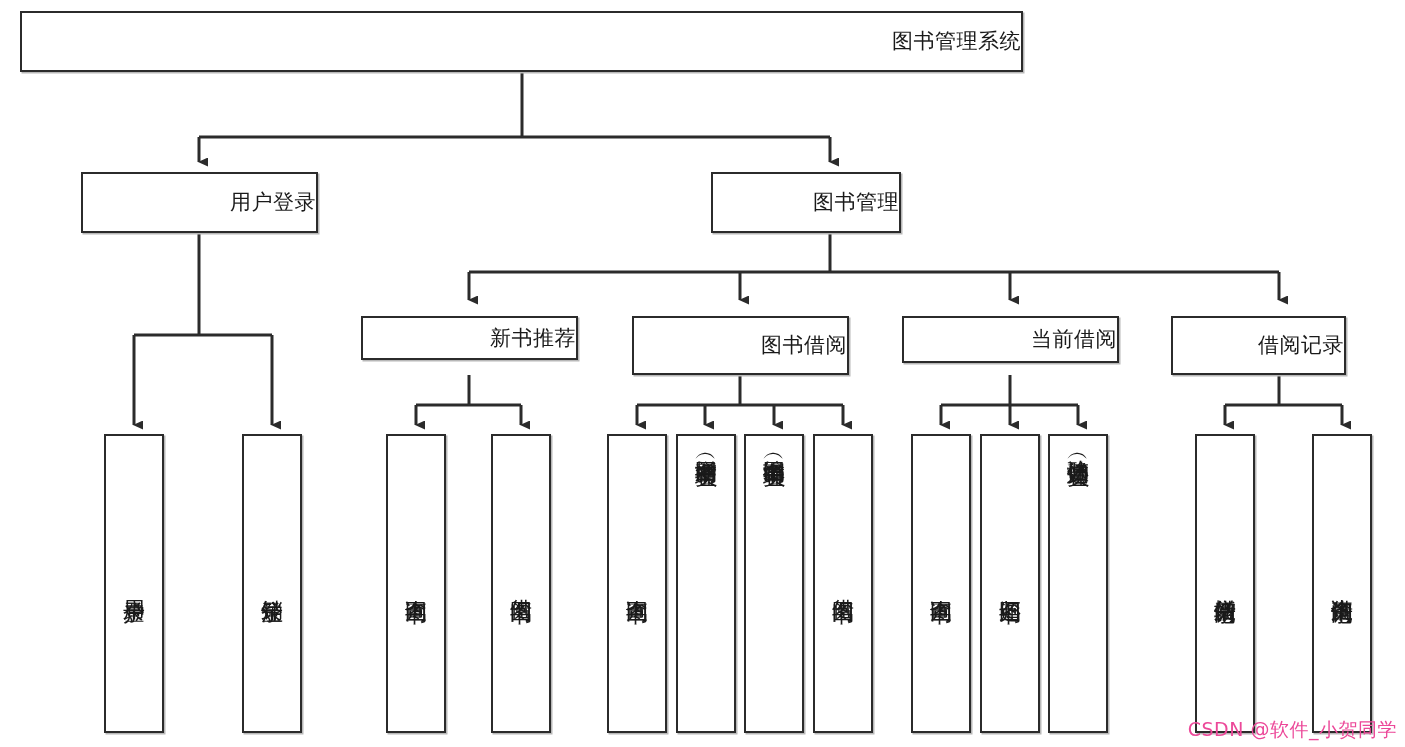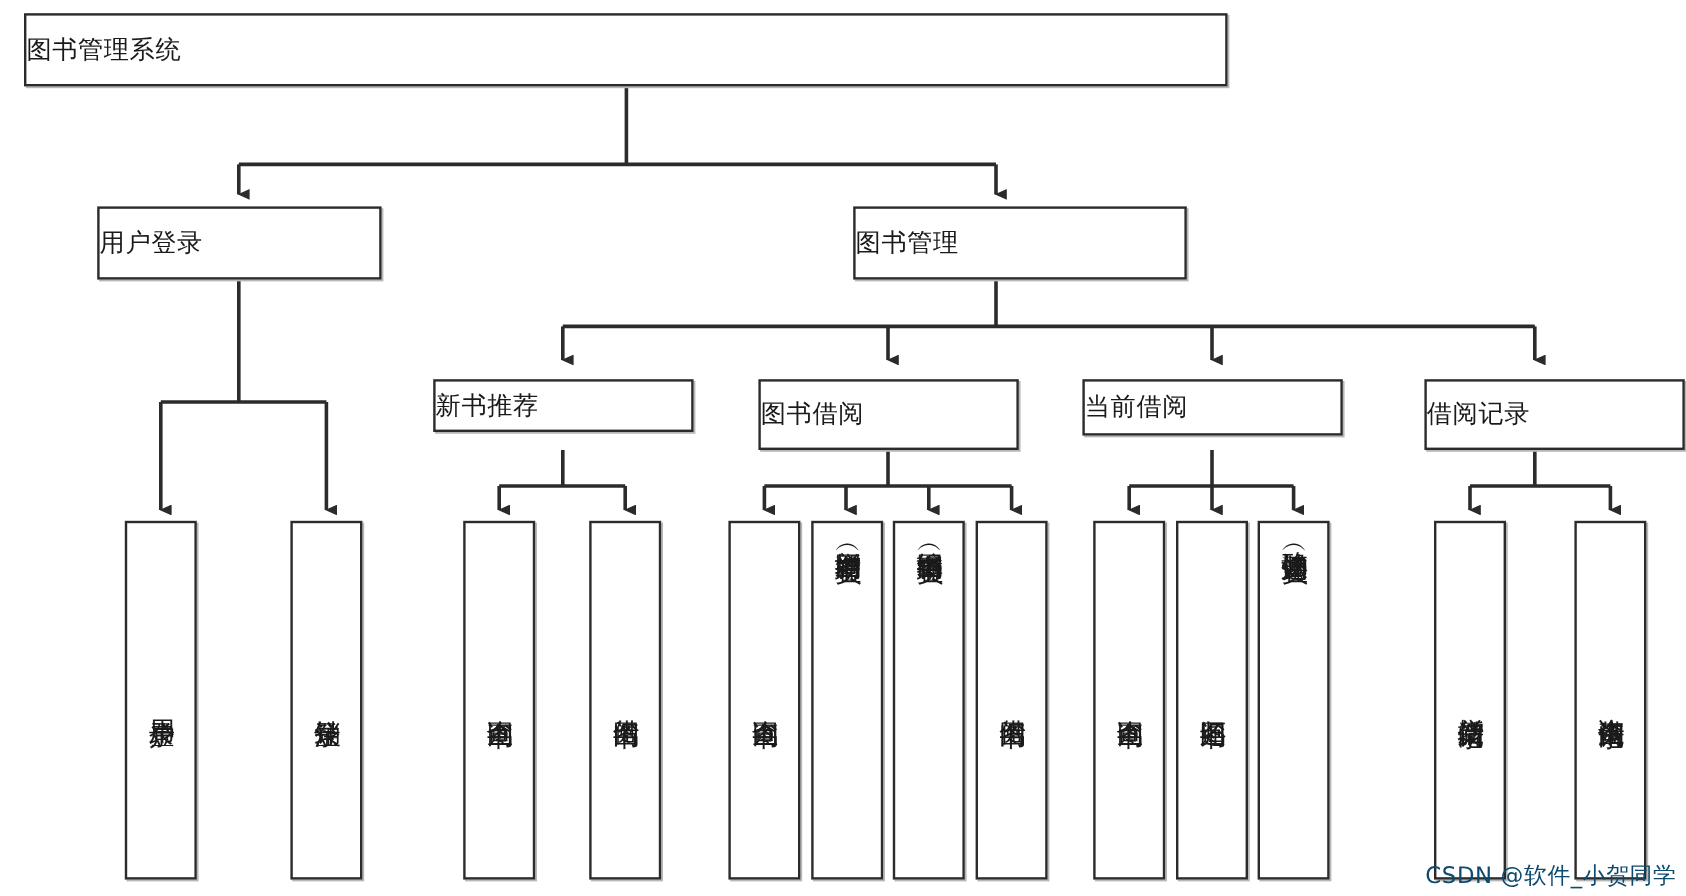--- a/index.html
+++ b/index.html
@@ -34,7 +34,7 @@
     box-shadow: 1.5px 1.5px 0 0 #b8b8b8;
     display: flex;
     align-items: center;
-    justify-content: flex-start;
+    justify-content: flex-end;
     color: #1a1a1a;
   }
   .node-label {

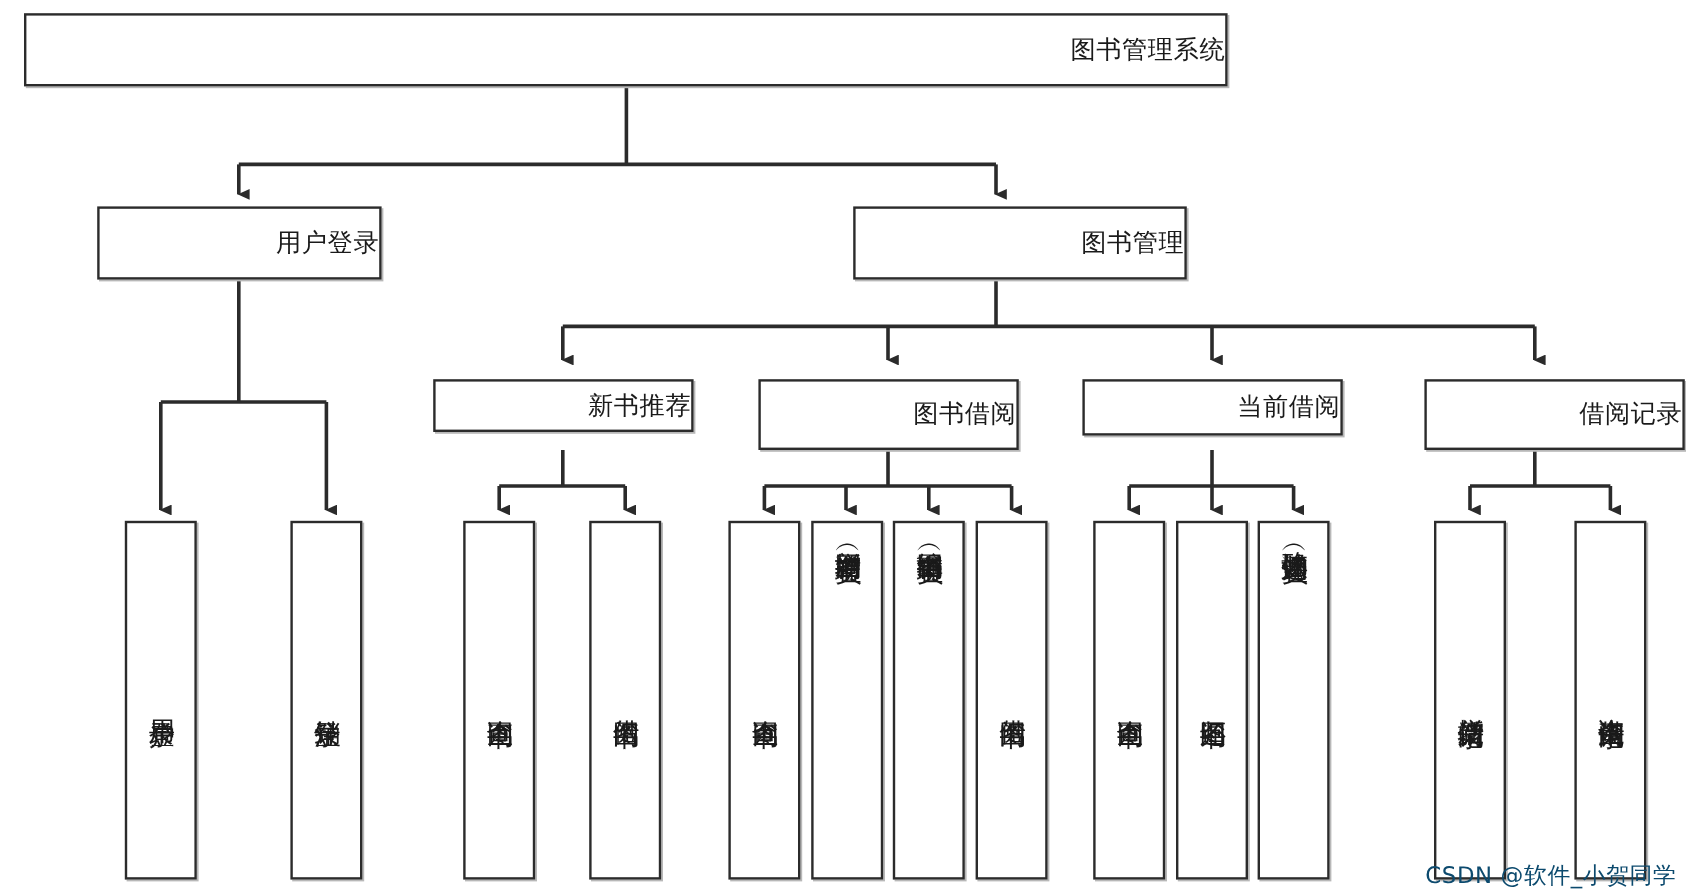--- a/index.html
+++ b/index.html
@@ -149,7 +149,7 @@
     <span class="node-label">用户登录</span>
   </div>
 
-  <div class="node horizontal" style="left:711px; top:172px; width:278px; height:61px;">
+  <div class="node horizontal" style="left:711px; top:172px; width:190px; height:61px;">
     <span class="node-label">图书管理</span>
   </div>
 

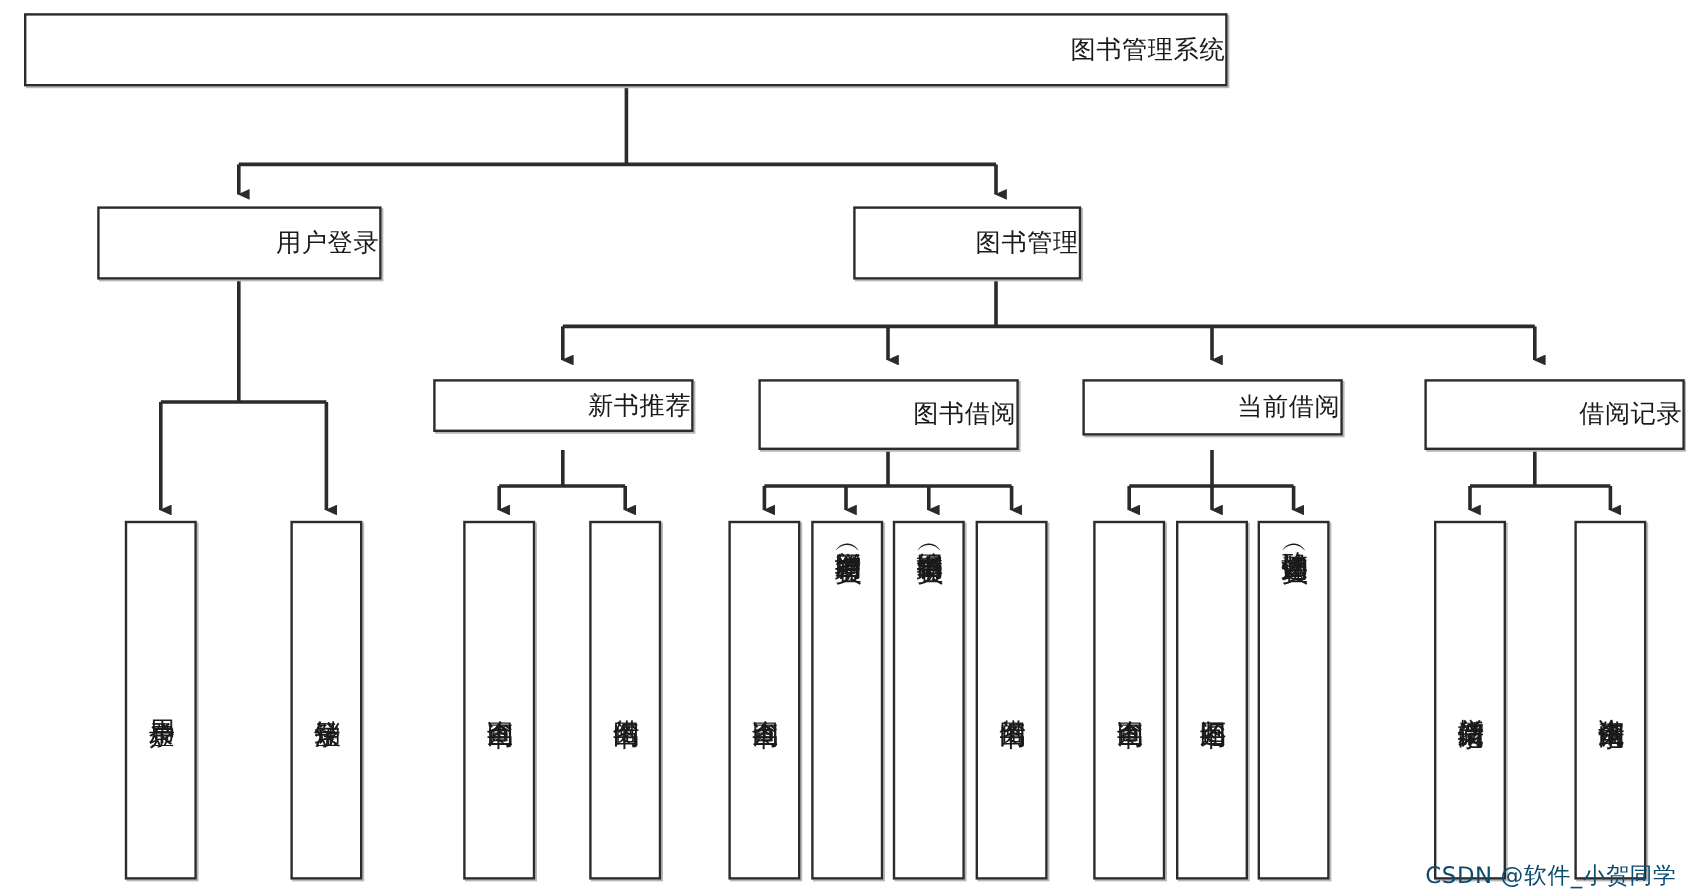--- a/index.html
+++ b/index.html
@@ -165,7 +165,7 @@
     <span class="node-label">当前借阅</span>
   </div>
 
-  <div class="node horizontal" style="left:1171px; top:316px; width:217px; height:59px;margin-left:16px;">
+  <div class="node horizontal" style="left:1171px; top:316px; width:175px; height:59px;">
     <span class="node-label">借阅记录</span>
   </div>
 

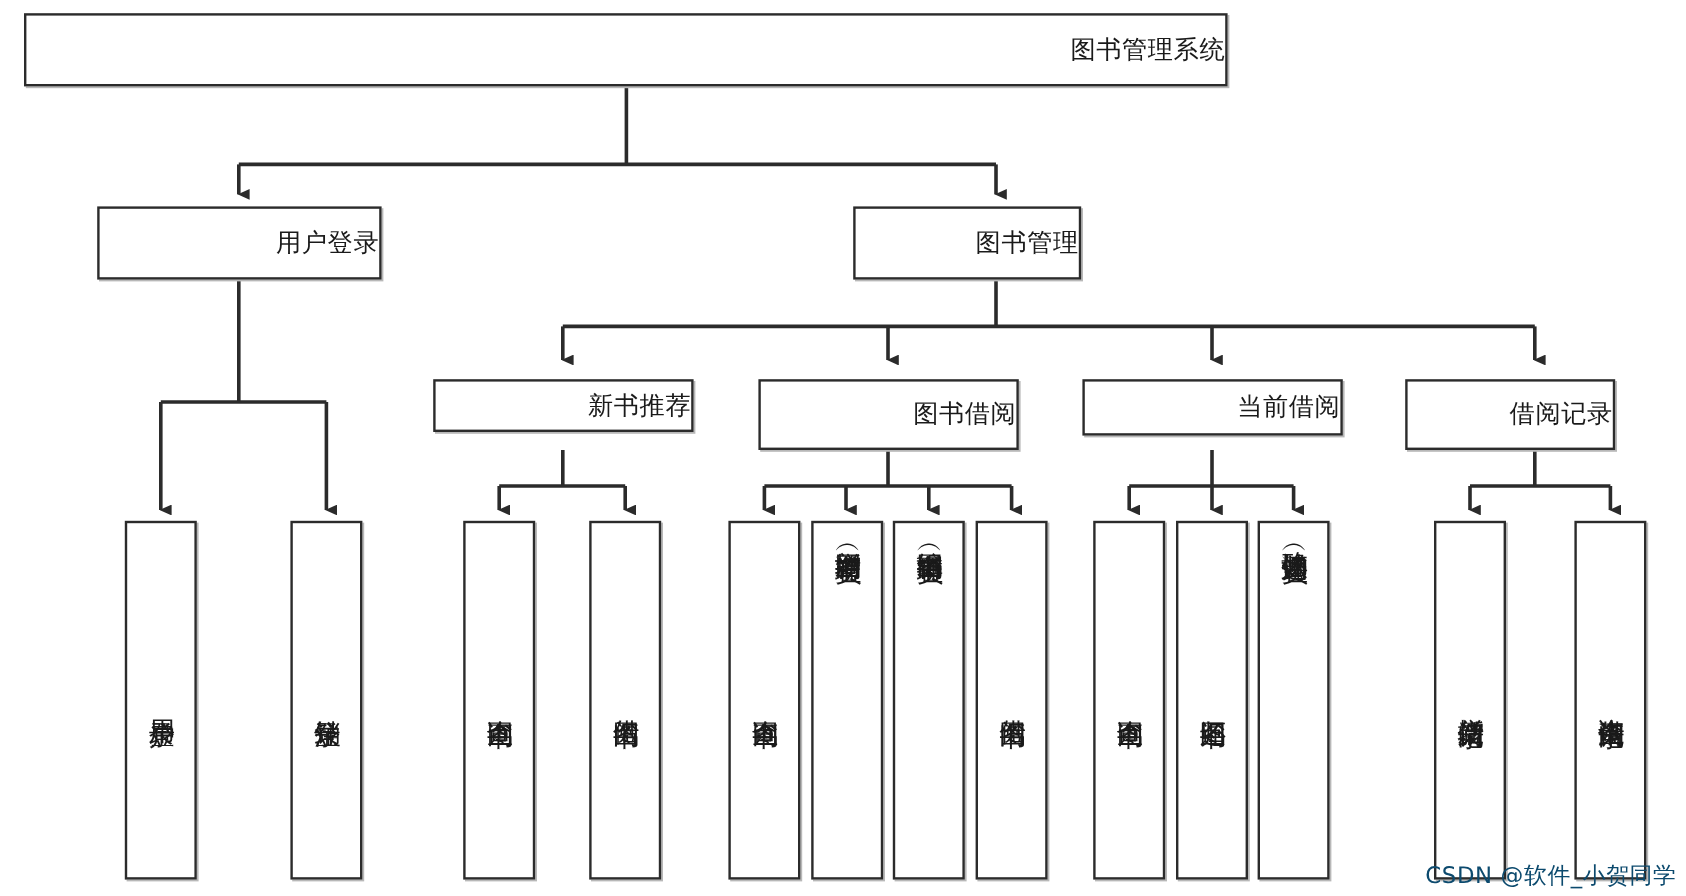--- a/index.html
+++ b/index.html
@@ -69,7 +69,7 @@
     right: 8px;
     bottom: 4px;
     font-size: 19px;
-    color: #0c4a6e;
+    color: #ec4899;
     white-space: nowrap;
     letter-spacing: 0.5px;
   }

